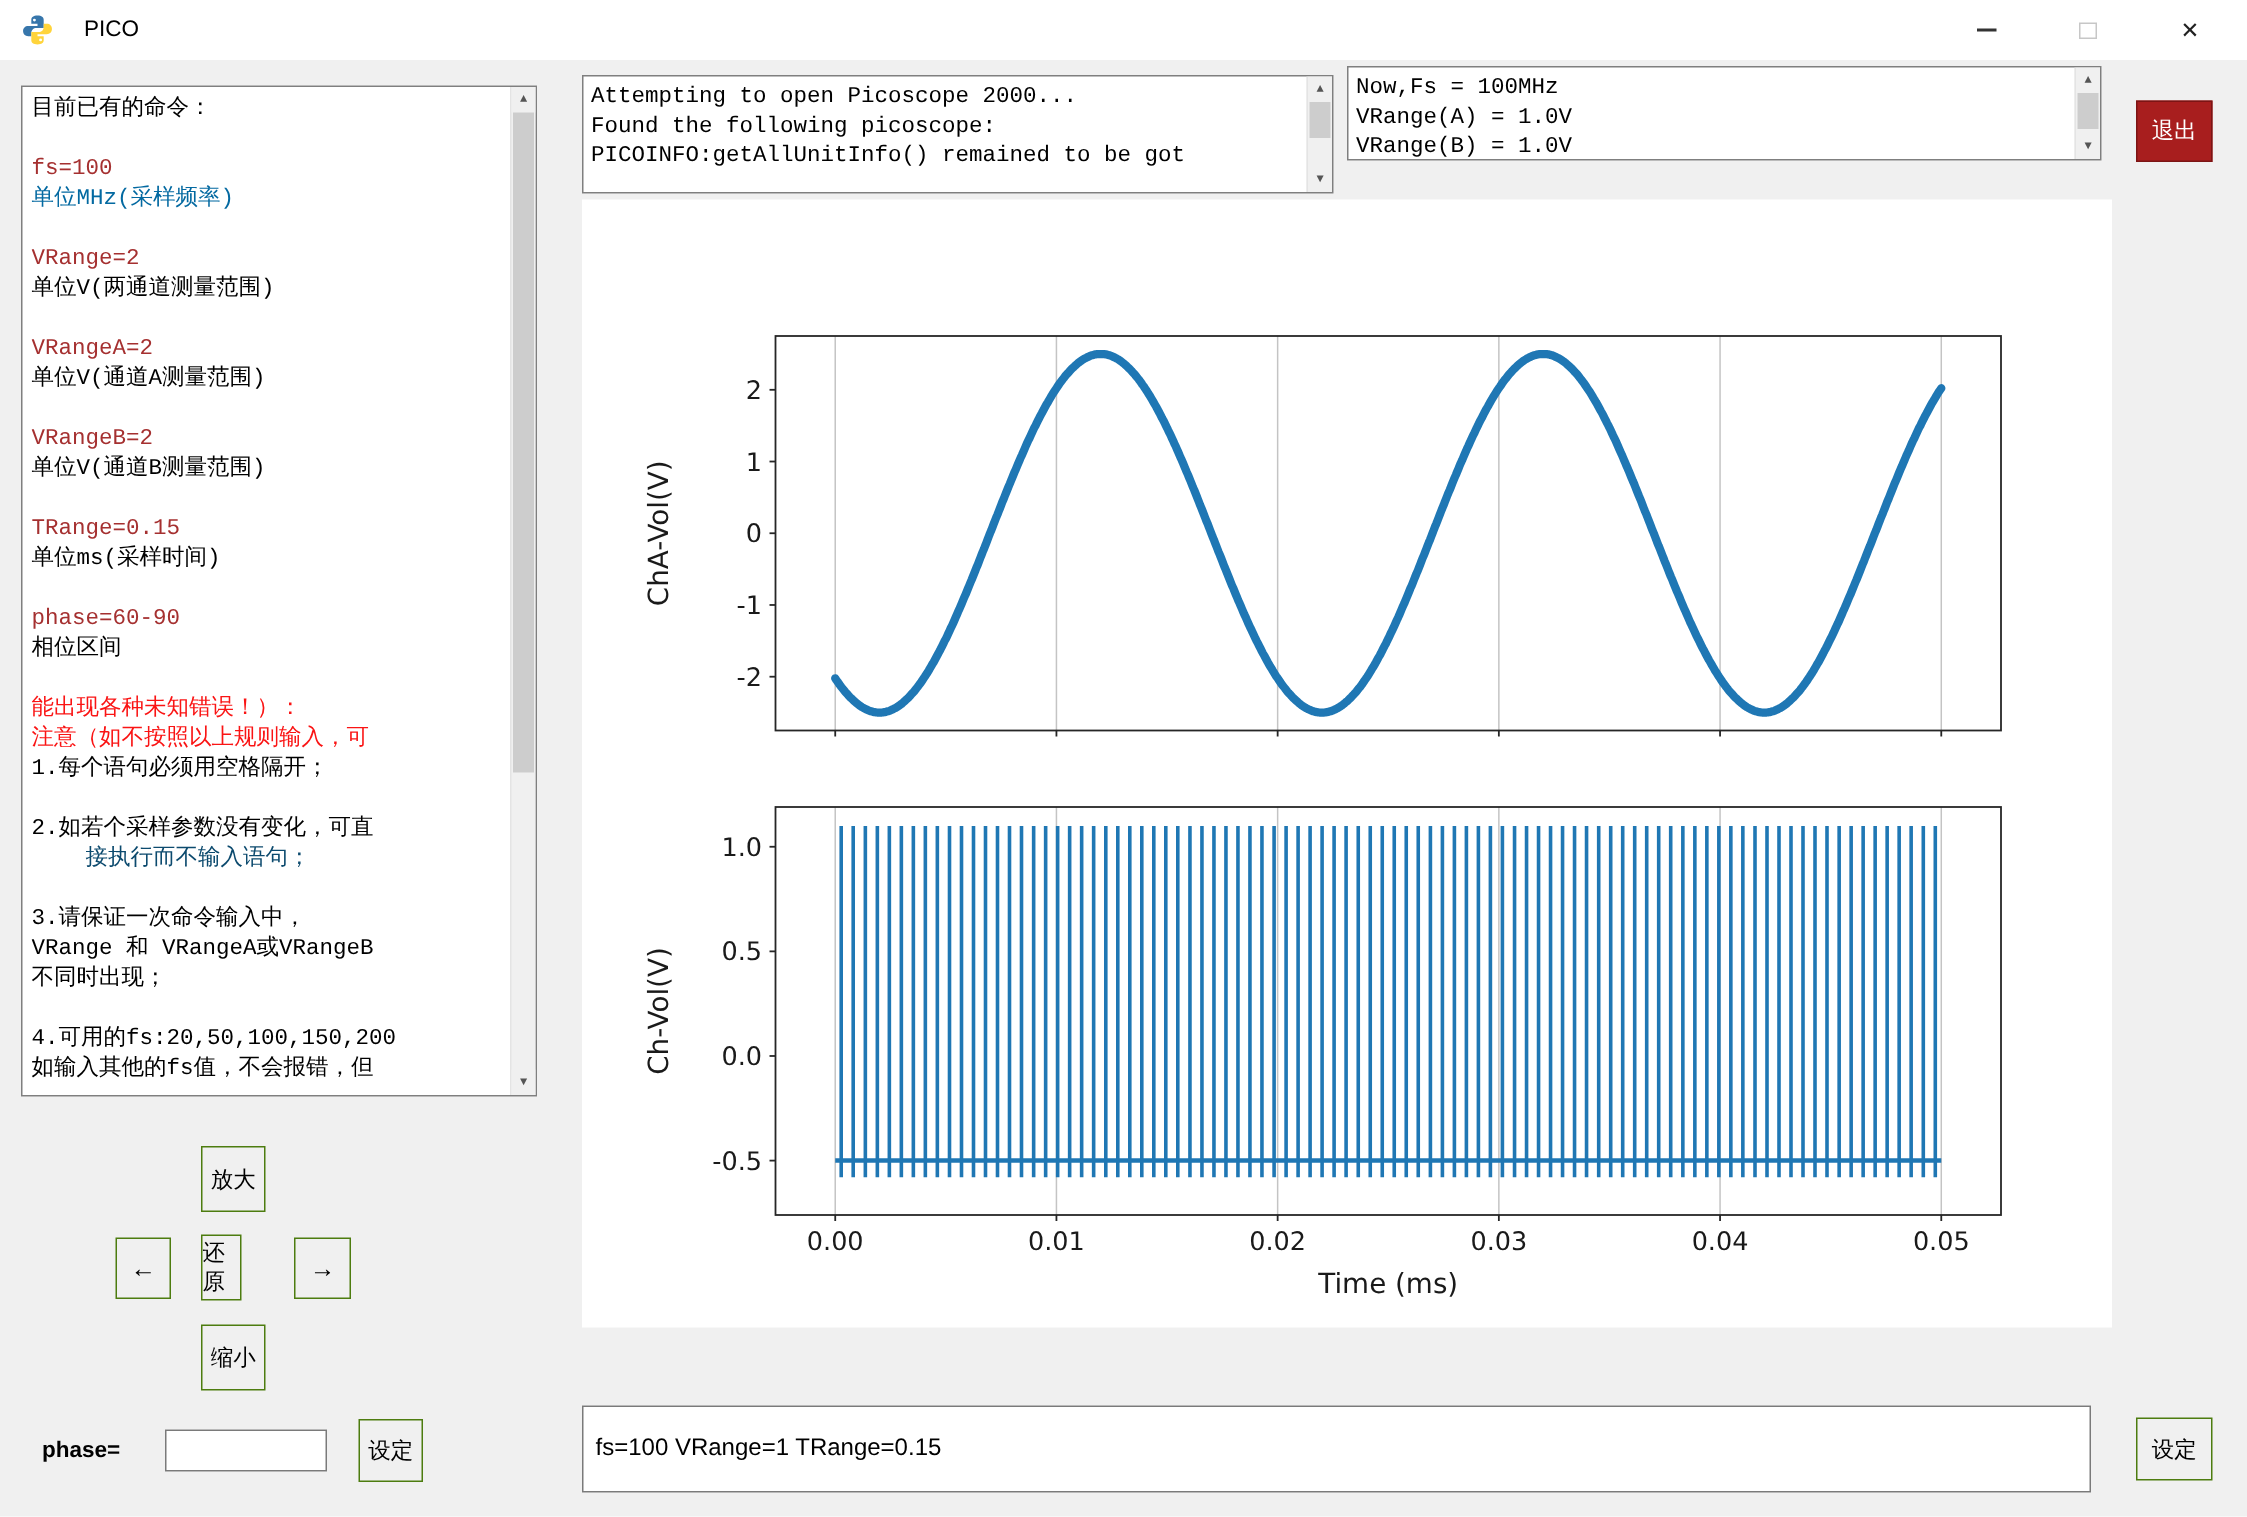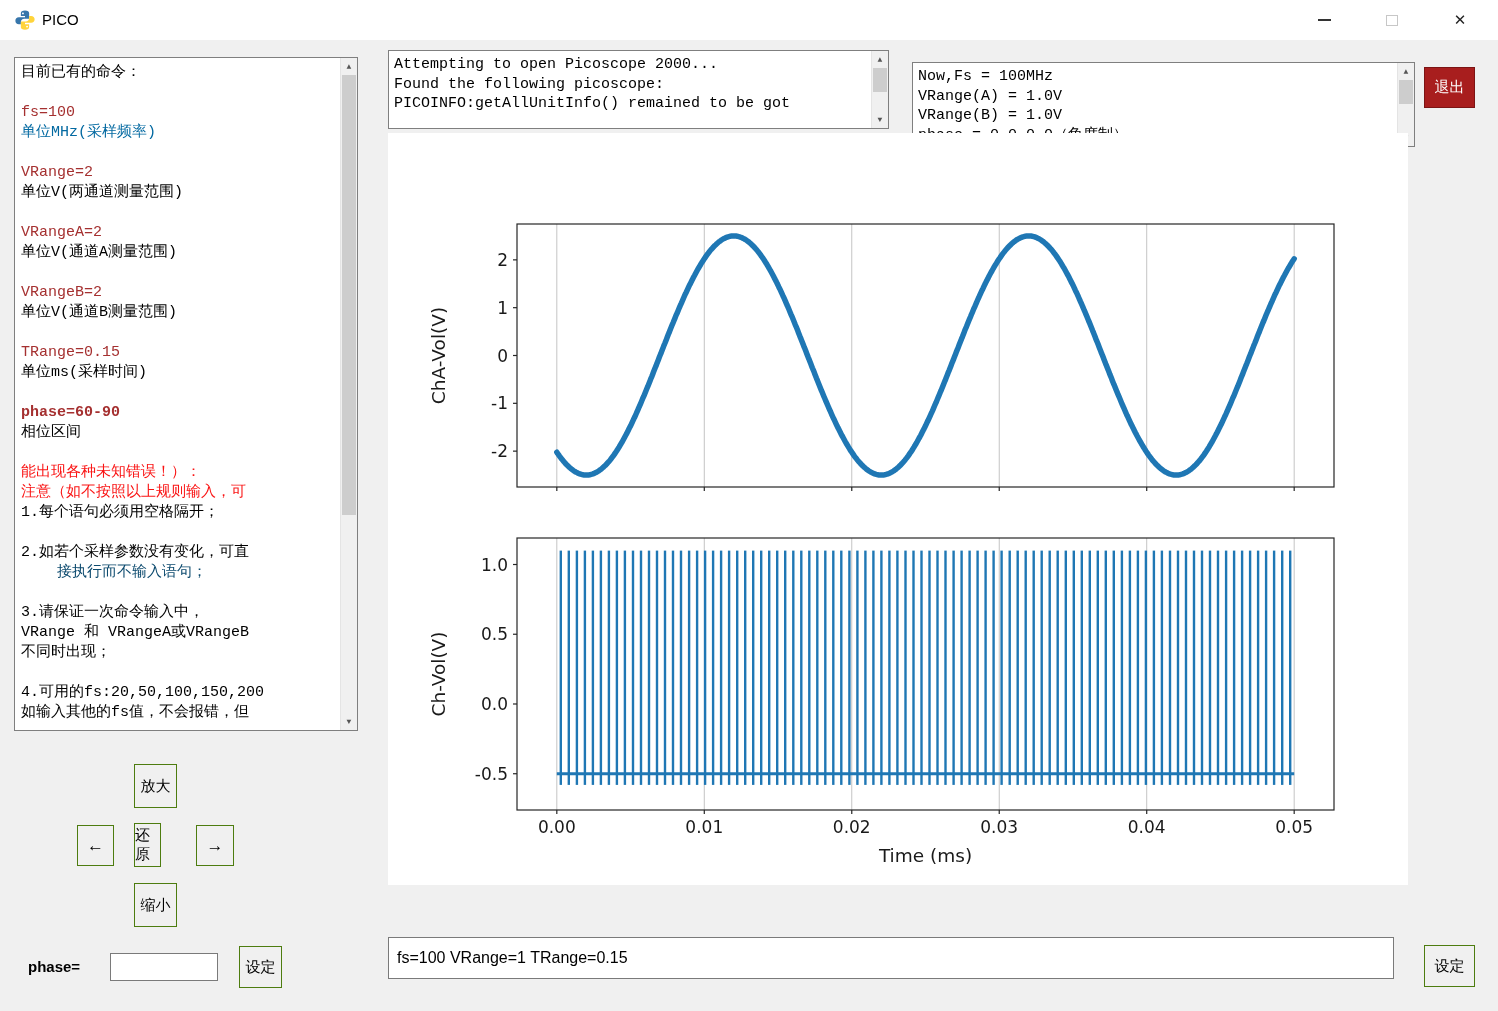--- a/index.html
+++ b/index.html
@@ -13,7 +13,7 @@
   
   .titlebar { position:absolute; left:0; top:0; width:1498px; height:40px; background:#ffffff; }
   .app-icon { position:absolute; left:14px; top:9px; width:22px; height:22px; }
-  .title-text { position:absolute; left:42px; top:0; height:28px; line-height:40px; font-size:15px; color:#000; }
+  .title-text { position:absolute; left:56px; top:0; height:28px; line-height:40px; font-size:15px; color:#000; }
   .win-btn { position:absolute; top:0; width:46px; height:40px; display:flex; align-items:center; justify-content:center; background:#fff; }
   #btn-min { left:1301px; }
   #btn-max { left:1369px; }

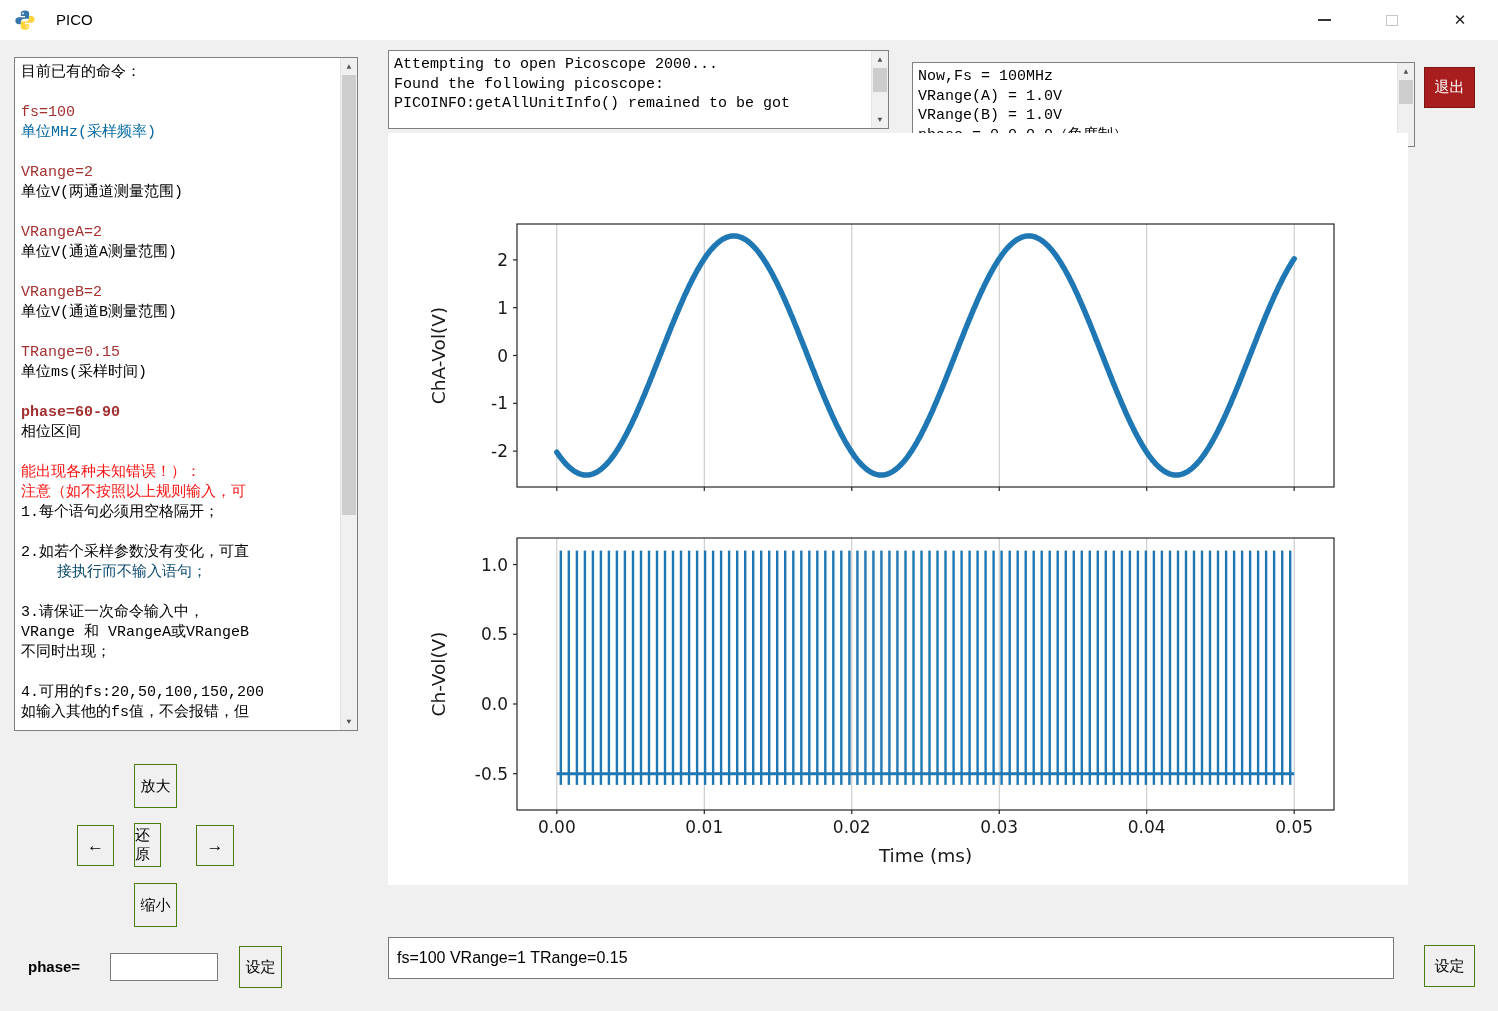--- a/index.html
+++ b/index.html
@@ -28,7 +28,7 @@
   .hline { height:20px; line-height:20px; white-space:pre; overflow:hidden; }
 
   #console-left  { left:388px; top:50px; width:501px; height:79px; font-family:"Liberation Mono", monospace; font-size:15px; }
-  #console-right { left:898px; top:62px; width:503px; height:85px; font-family:"Liberation Mono", monospace; font-size:15px;margin-left:14px; }
+  #console-right { left:898px; top:44px; width:503px; height:63px; font-family:"Liberation Mono", monospace; font-size:15px; }
   .cline-box { position:absolute; left:5px; top:4px; right:21px; }
   .cline { height:19.5px; line-height:19.5px; white-space:pre; overflow:hidden; color:#000; }
 

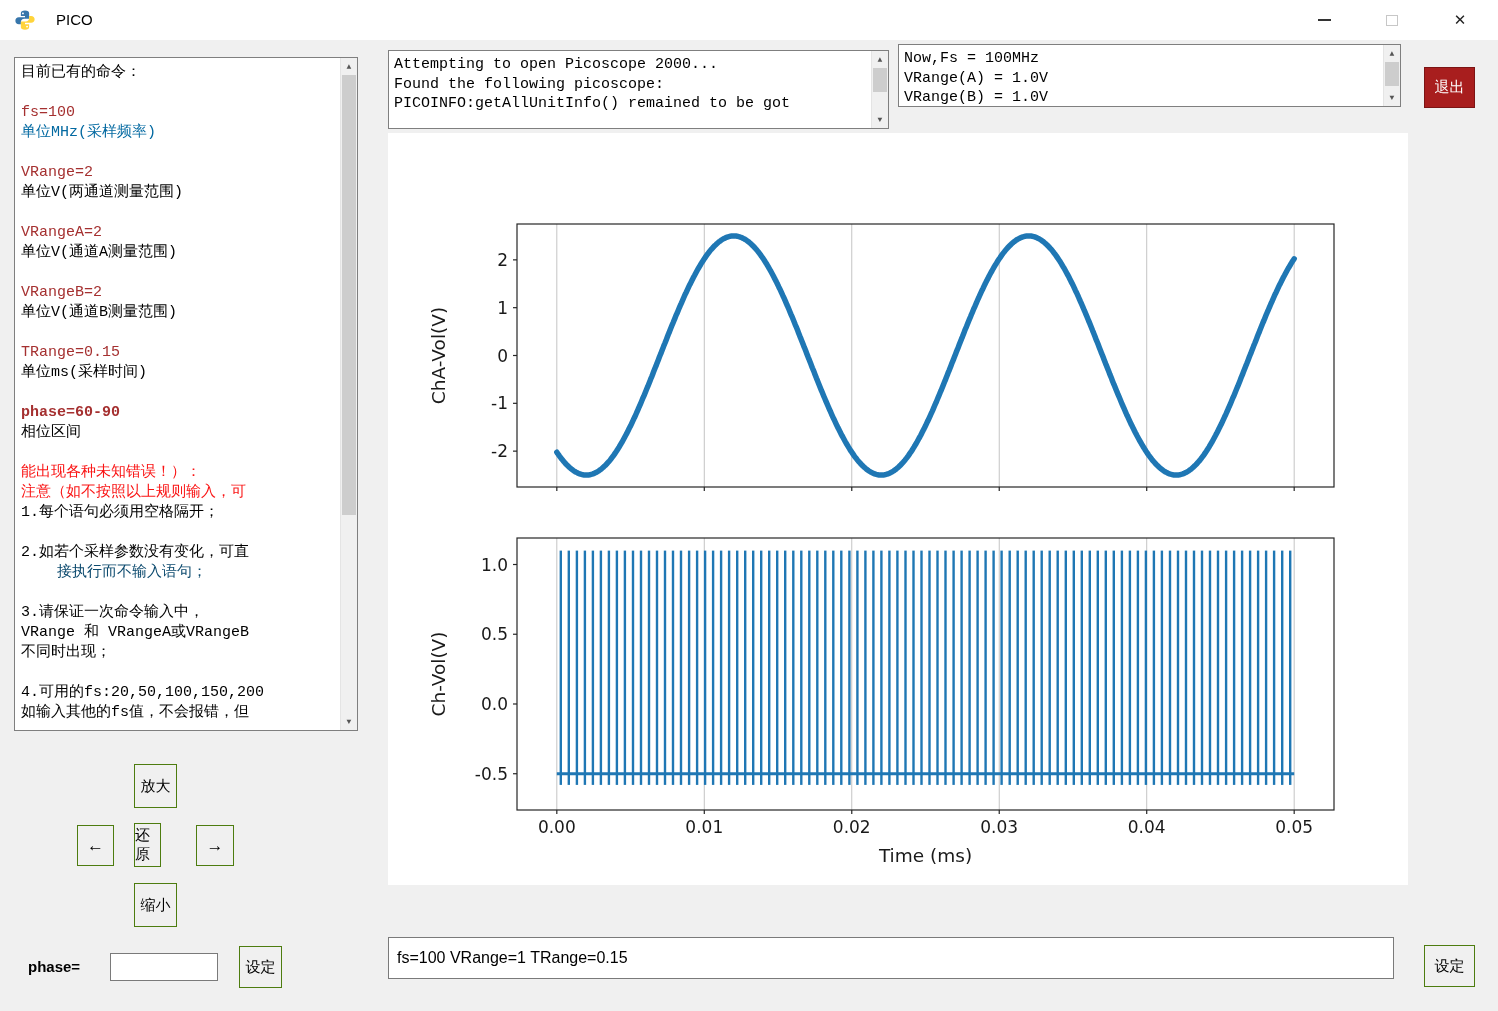--- a/index.html
+++ b/index.html
@@ -108,7 +108,7 @@
       <div class="hline" style="color: rgb(165, 48, 48);">TRange=0.15</div>
       <div class="hline" style="color: rgb(0, 0, 0);">单位ms(采样时间)</div>
       <div class="hline" style="color: rgb(0, 0, 0);">&nbsp;</div>
-      <div class="hline" style="color: rgb(165, 48, 48); font-weight: bold;">phase=60-90</div>
+      <div class="hline" style="color: rgb(165, 48, 48);">phase=60-90</div>
       <div class="hline" style="color: rgb(0, 0, 0);">相位区间</div>
       <div class="hline" style="color: rgb(0, 0, 0);">&nbsp;</div>
       <div class="hline" style="color: rgb(250, 20, 20);">能出现各种未知错误！）：</div>

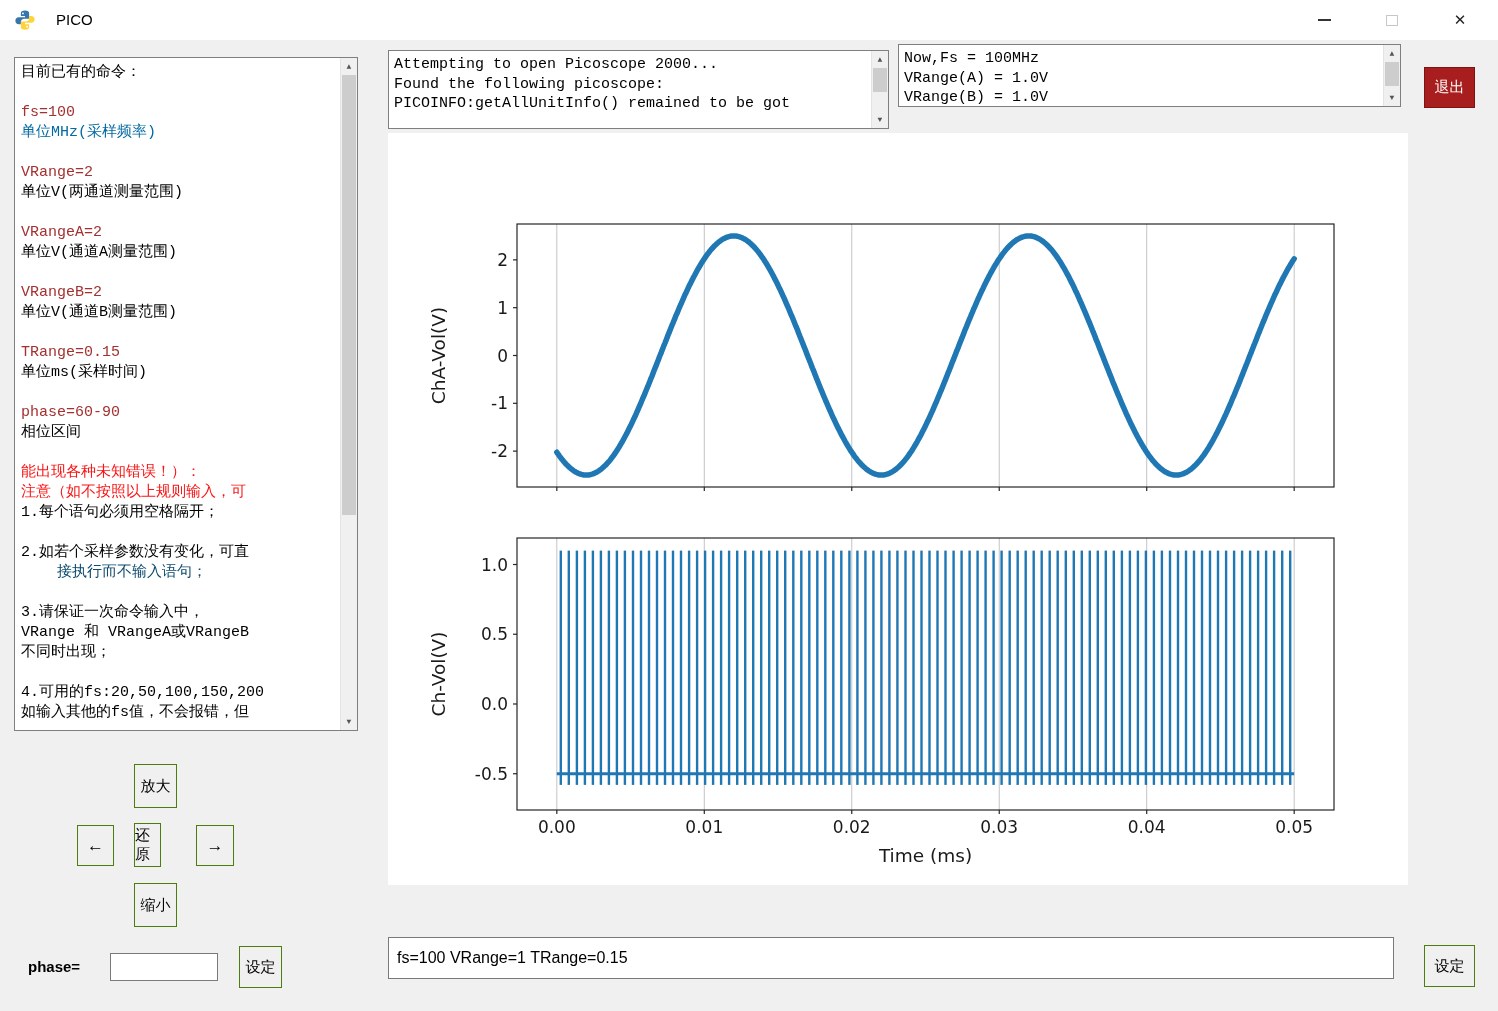--- a/index.html
+++ b/index.html
@@ -63,7 +63,7 @@
   #phase-input { position:absolute; left:110px; top:953px; width:108px; height:28px;
                  border:1px solid #7a7a7a; background:#fff; font-size:15px; padding:0 4px;
                  font-family:"Liberation Sans", sans-serif; }
-  #command-input { position:absolute; left:388px; top:937px; width:1006px; height:42px;
+  #command-input { position:absolute; left:388px; top:937px; width:1006px; height:58px;
                    border:1px solid #7a7a7a; background:#fff; font-size:16px; padding:0 8px;
                    font-family:"Liberation Sans", sans-serif; color:#000; }
 </style>

